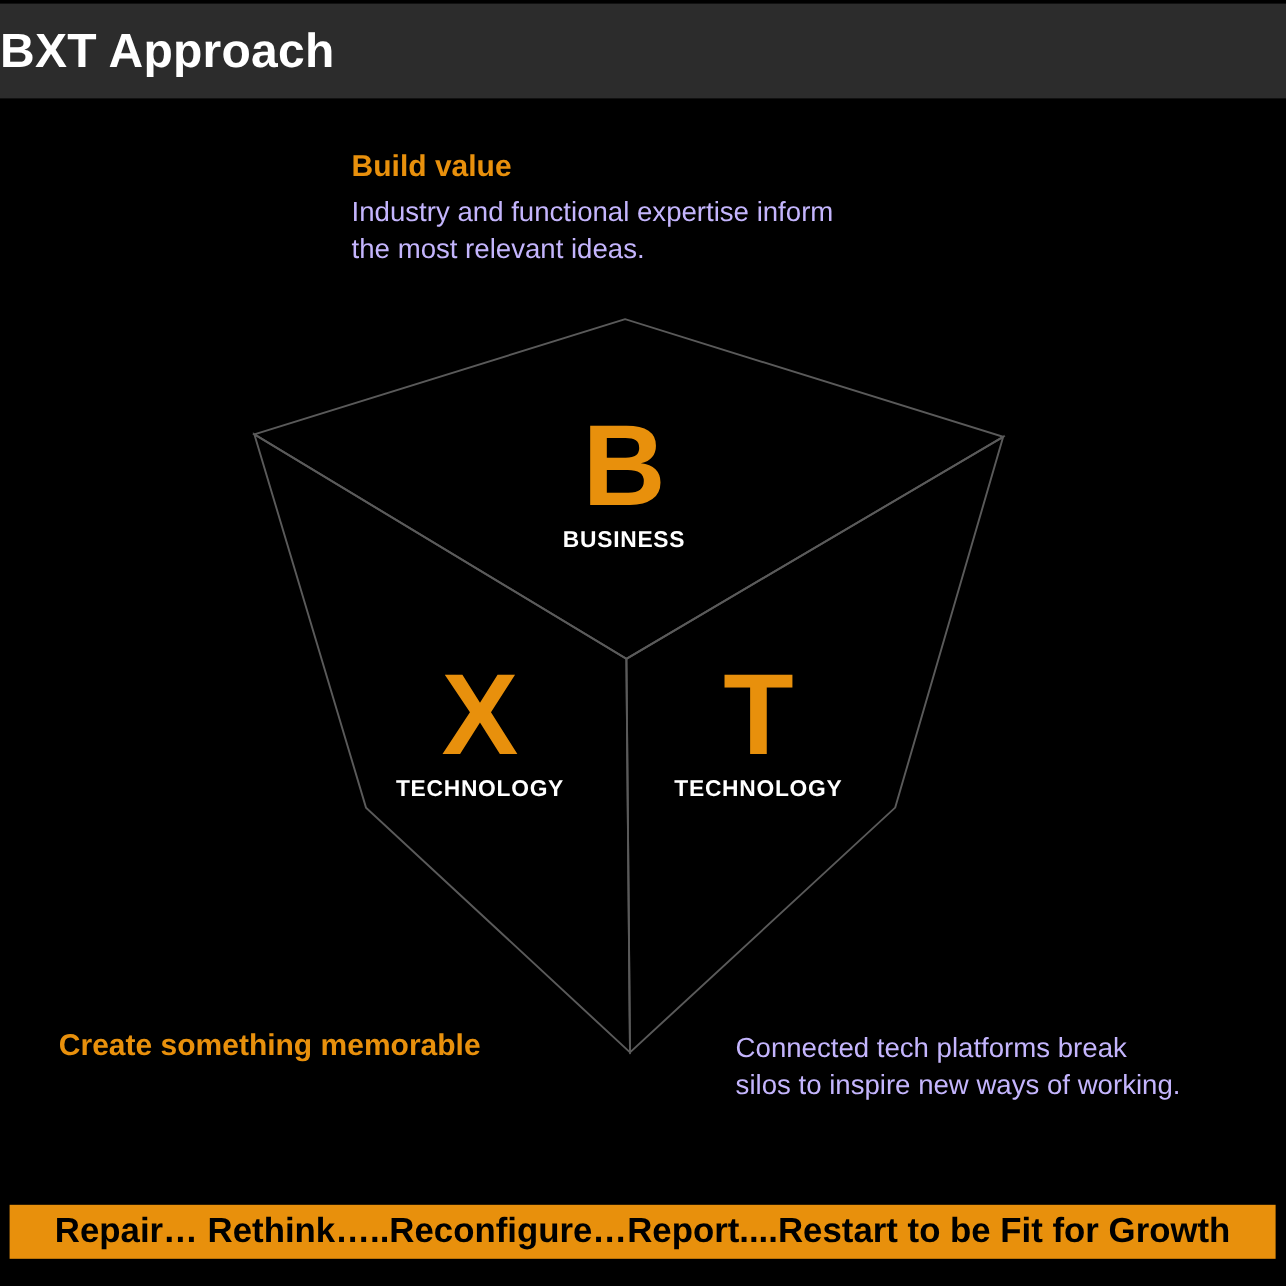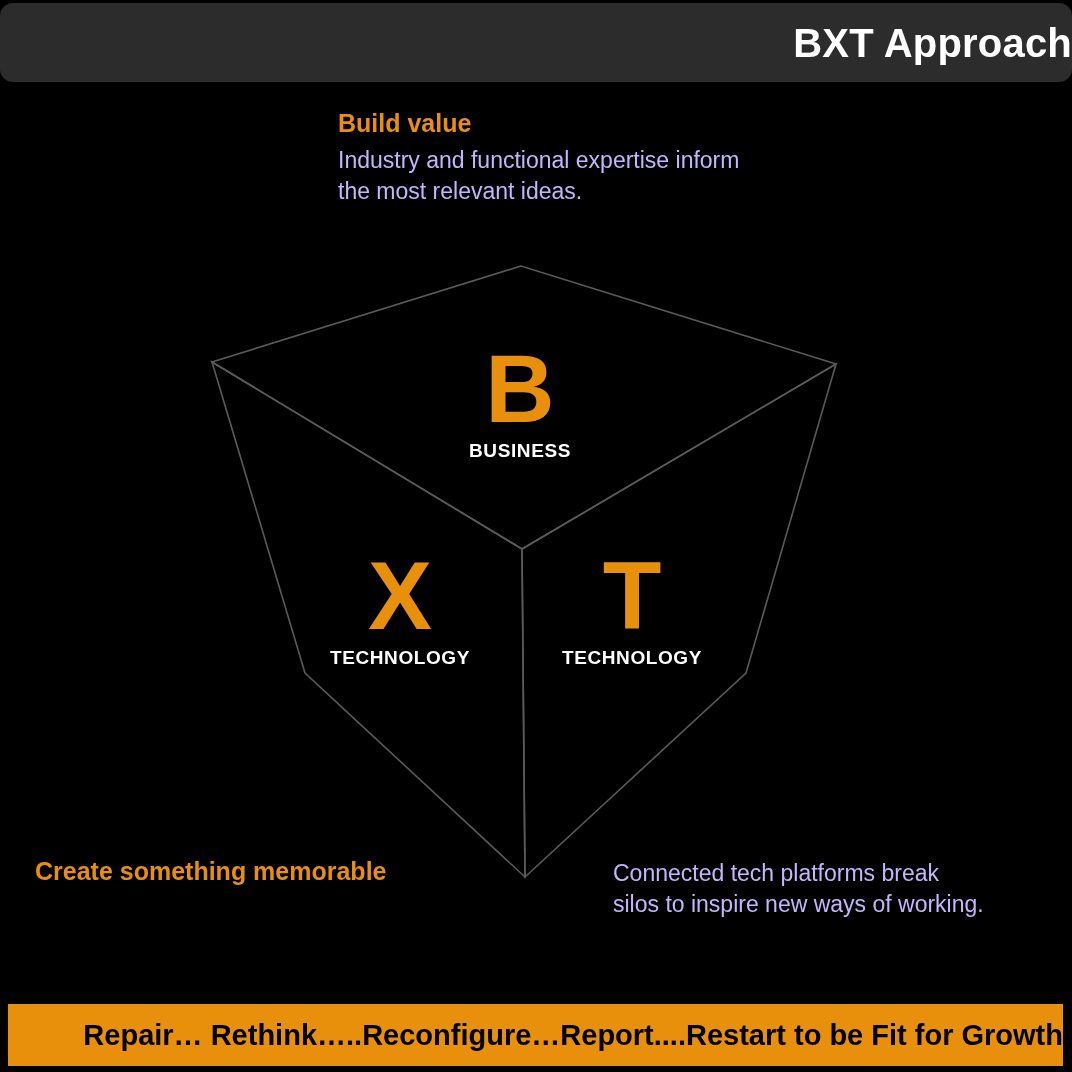--- a/index.html
+++ b/index.html
@@ -34,8 +34,7 @@
     background: #2c2c2c;
     display: flex;
     align-items: center;
-    justify-content: flex-end;
-    border-radius: 13px;
+    justify-content: flex-start;
   }
   #header-title {
     color: #ffffff;

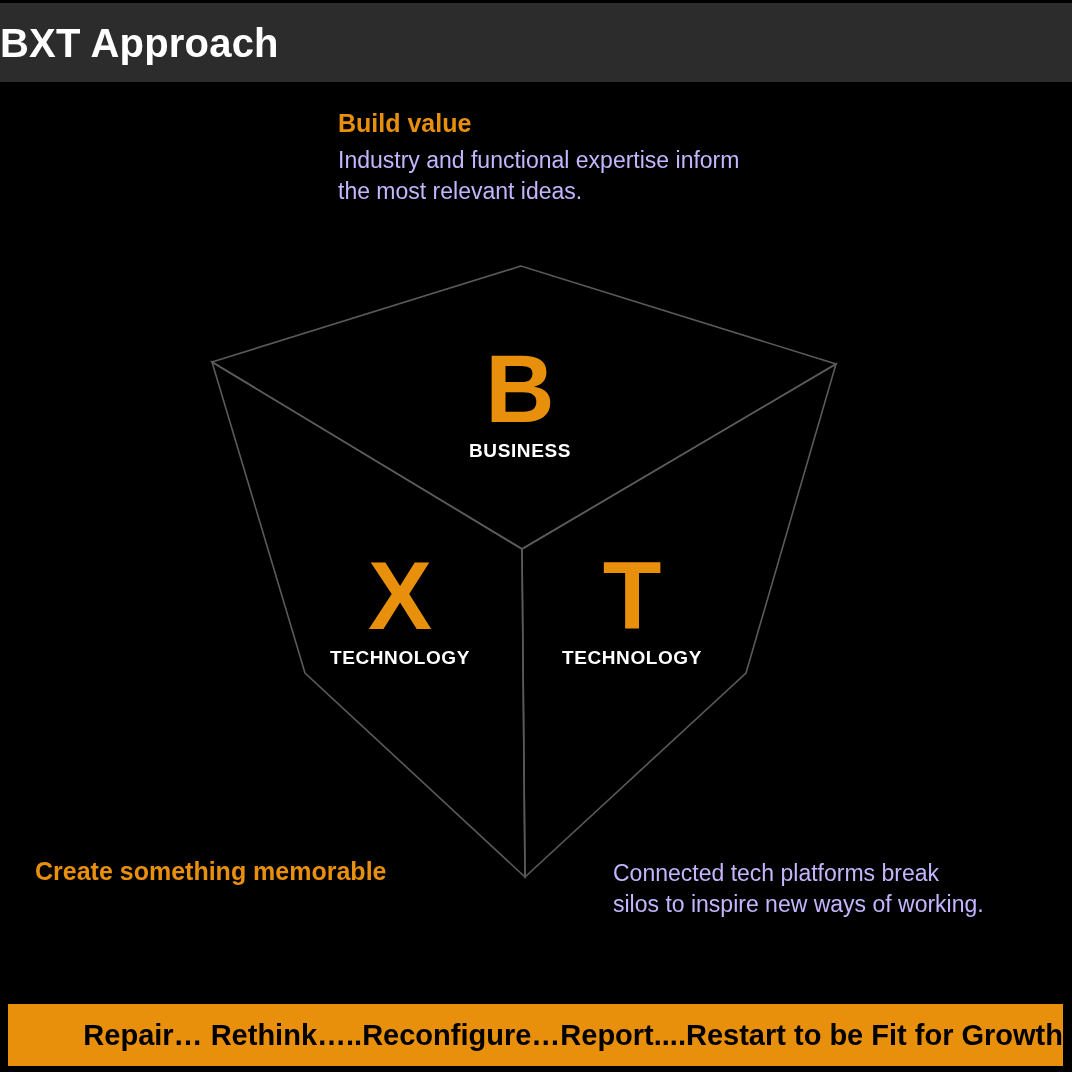--- a/index.html
+++ b/index.html
@@ -65,9 +65,8 @@
   #callout-build {
     position: absolute;
     left: 293px;
-    top: 110px;
+    top: 126px;
     width: 470px;
-    margin-left: 45px;
   }
   #callout-create {
     position: absolute;

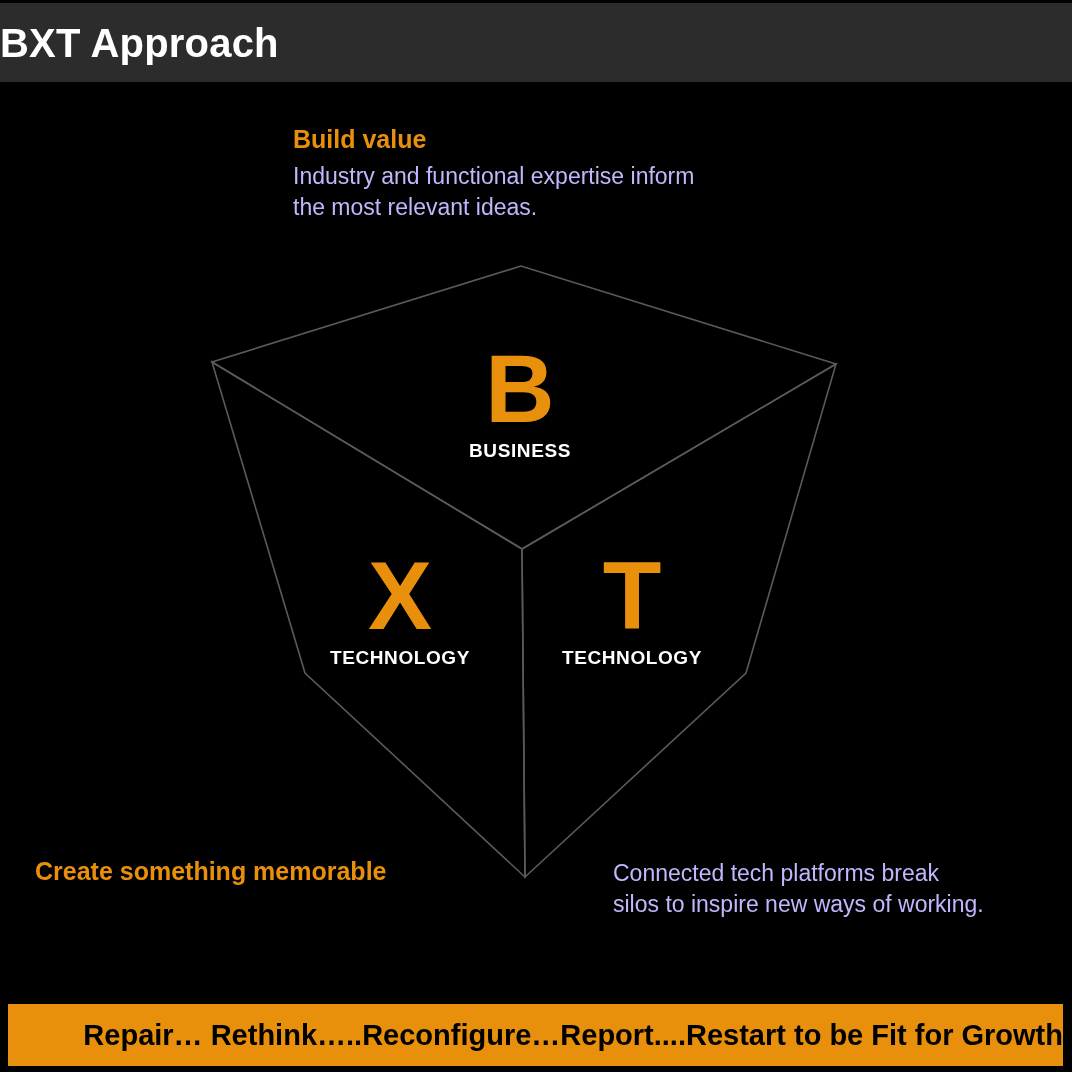--- a/index.html
+++ b/index.html
@@ -70,7 +70,7 @@
   }
   #callout-create {
     position: absolute;
-    left: 35px;
+    left: 49px;
     top: 858px;
     width: 470px;
   }

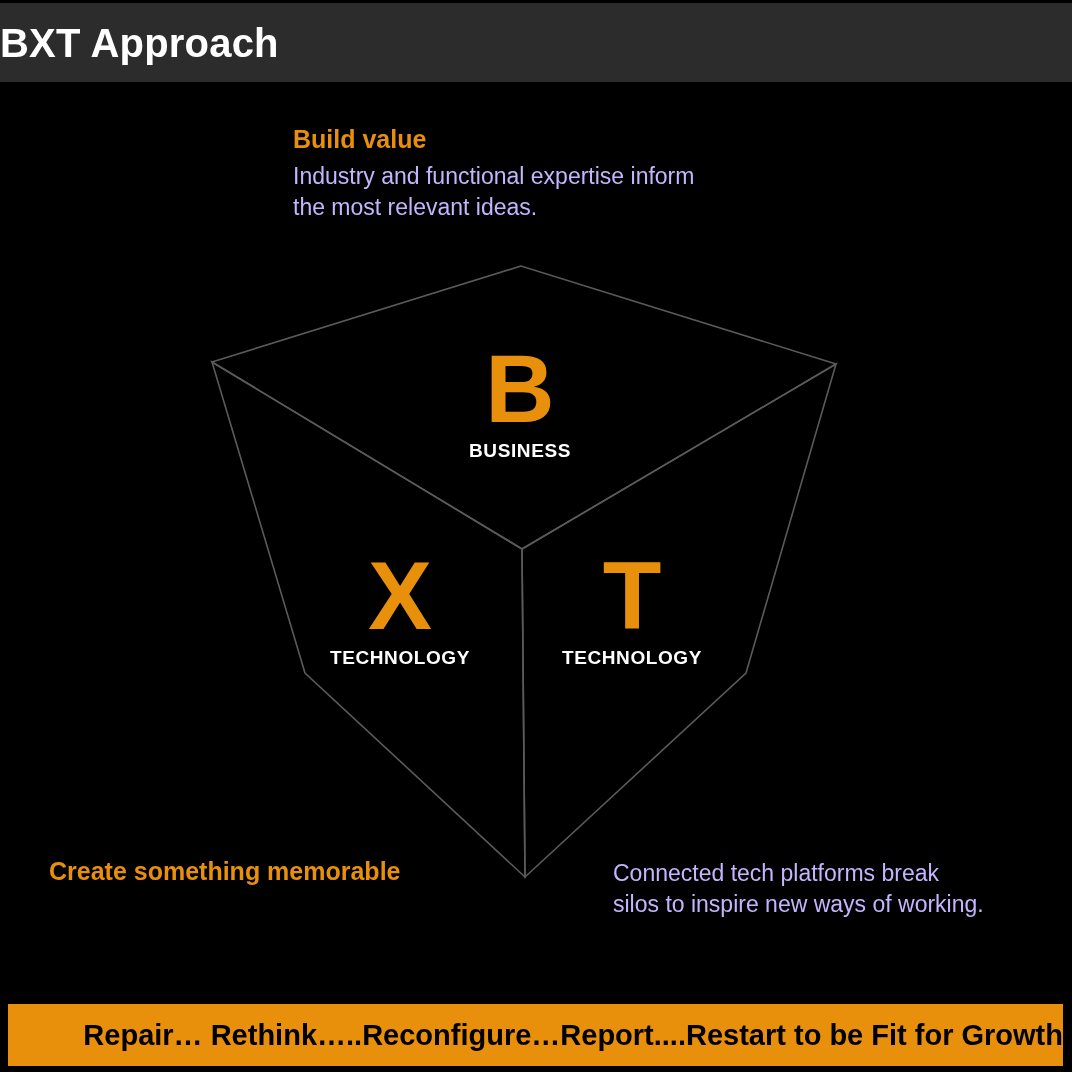--- a/index.html
+++ b/index.html
@@ -126,11 +126,11 @@
     left: 8px;
     top: 1004px;
     width: 1055px;
-    height: 62px;
+    height: 45px;
     background: #E8900C;
     display: flex;
     align-items: center;
-    justify-content: flex-end;
+    justify-content: center;
   }
   #bottom-banner-text {
     color: #000000;

